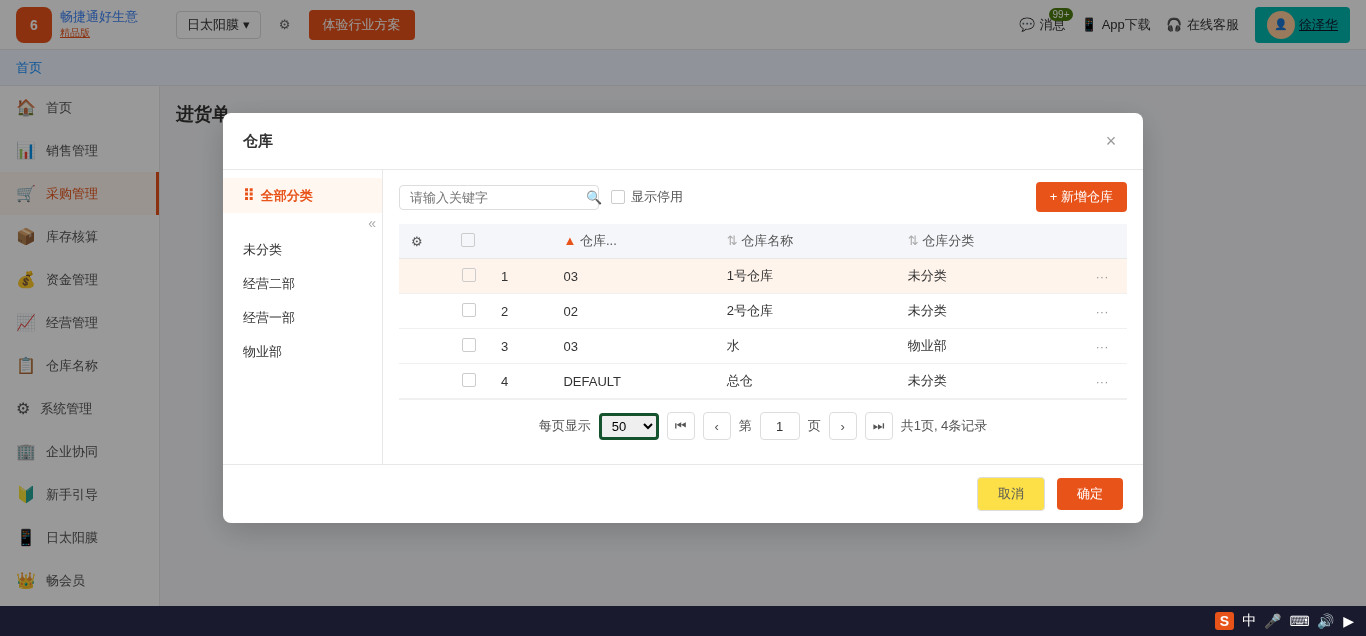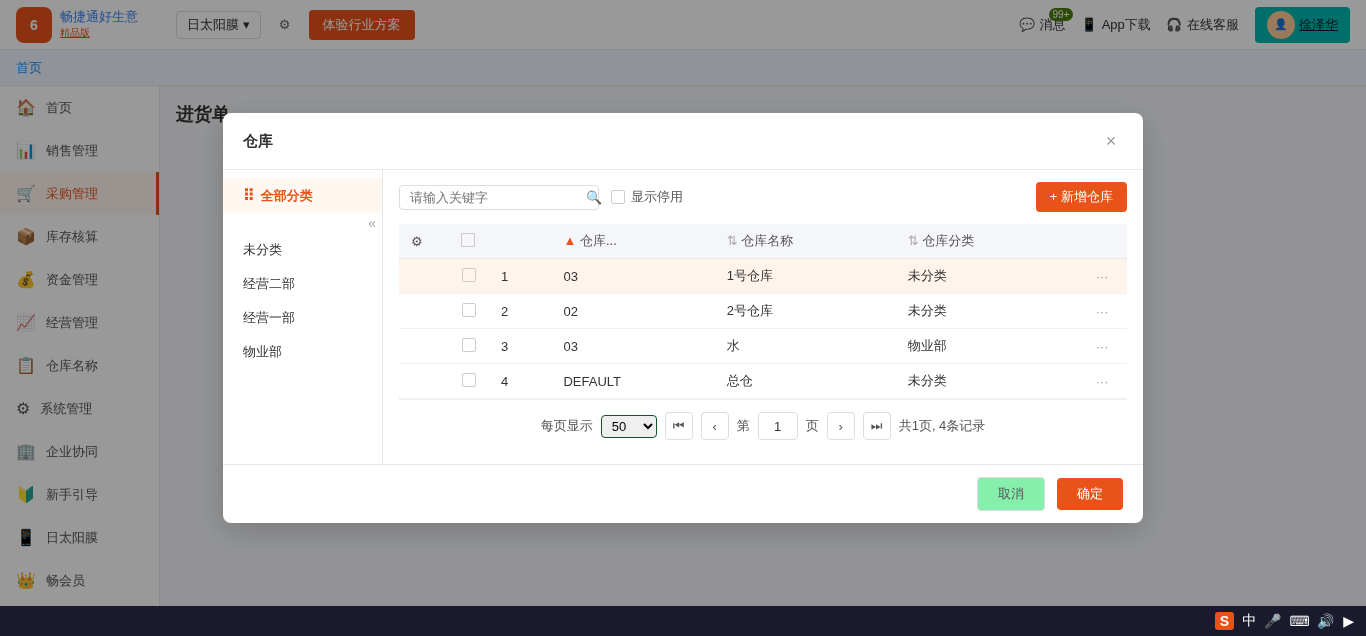--- a/index.html
+++ b/index.html
@@ -207,7 +207,7 @@
       text-align: center; font-size: 13px; color: #333;
     }
     .page-select {
-      border: 1px solid #14532d; border-radius: 4px; padding: 2px 6px; font-size: 13px;
+      border: 3px solid #14532d; border-radius: 4px; padding: 2px 6px; font-size: 13px;
     }
 
     

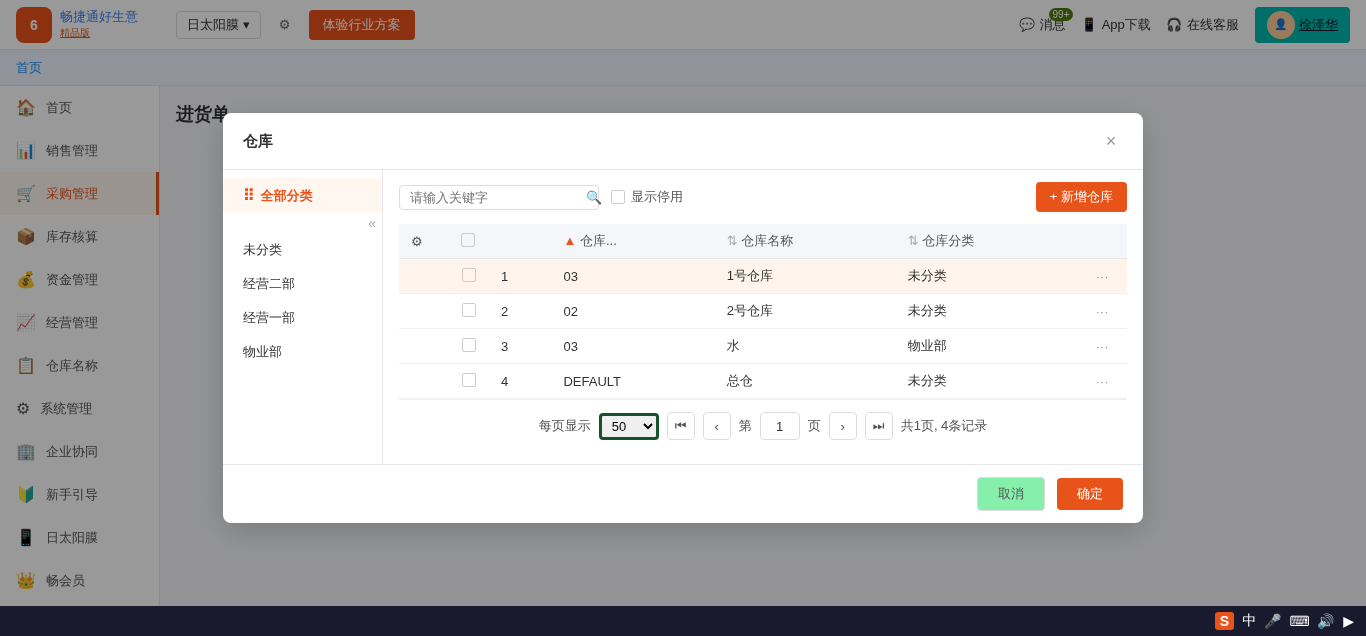--- a/index.html
+++ b/index.html
@@ -216,7 +216,7 @@
       padding: 12px 20px; gap: 12px; border-top: 1px solid #e8e8e8;
     }
     .btn-cancel {
-      border: 1px solid #ddd; background: #86efac; border-radius: 4px;
+      border: 1px solid #ddd; background: #fde047; border-radius: 4px;
       padding: 7px 20px; cursor: pointer; font-size: 13px; color: #555;
     }
     .btn-confirm {

